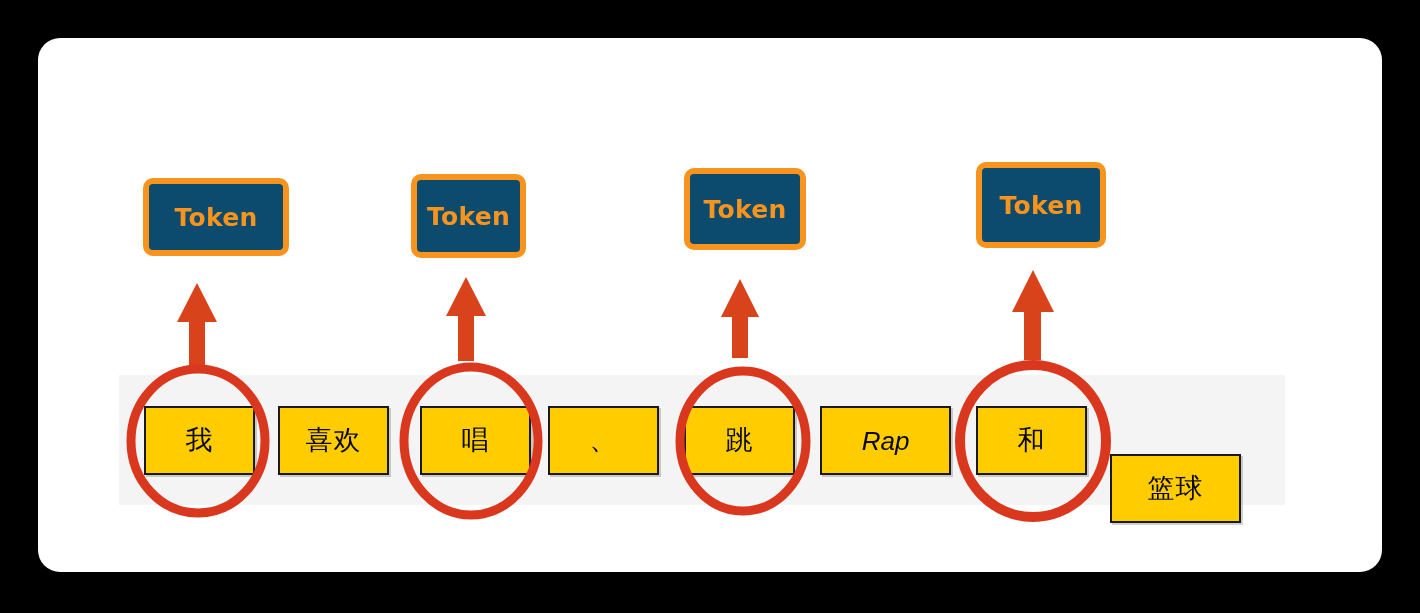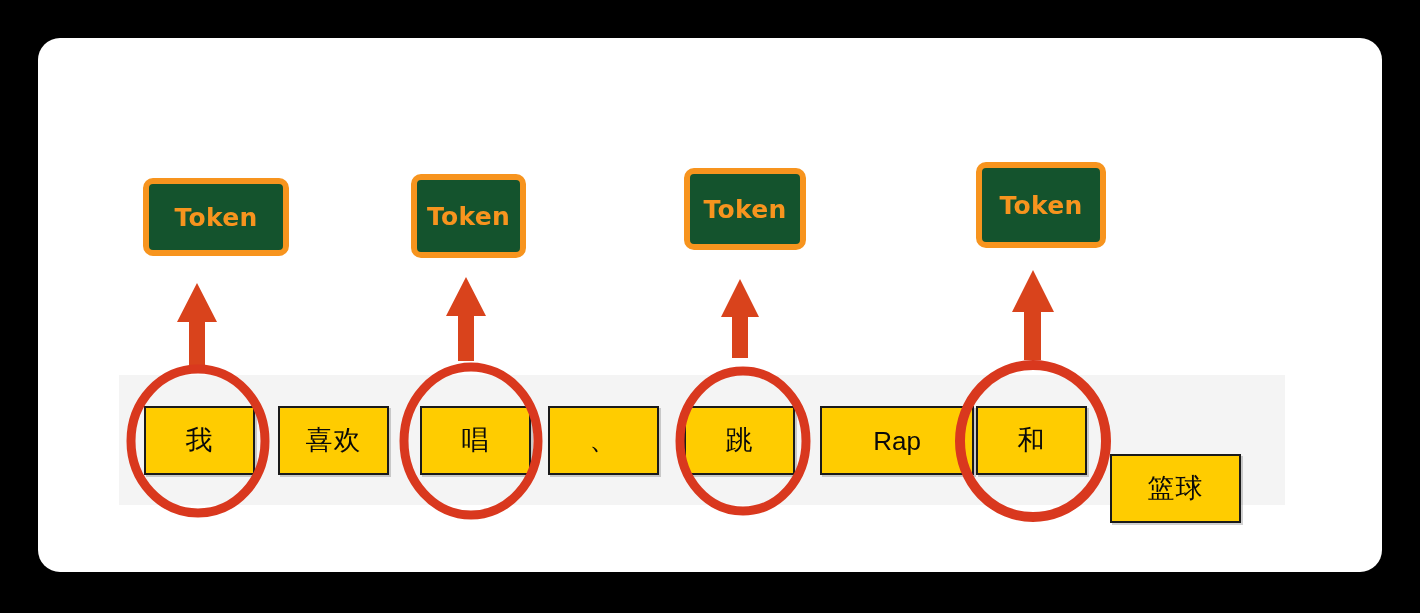--- a/index.html
+++ b/index.html
@@ -64,7 +64,7 @@
   
   .token-box {
     position: absolute;
-    background: #14532d;
+    background: #0c4a6e;
     border: 6px solid #F7941E;
     border-radius: 10px;
     box-sizing: border-box;

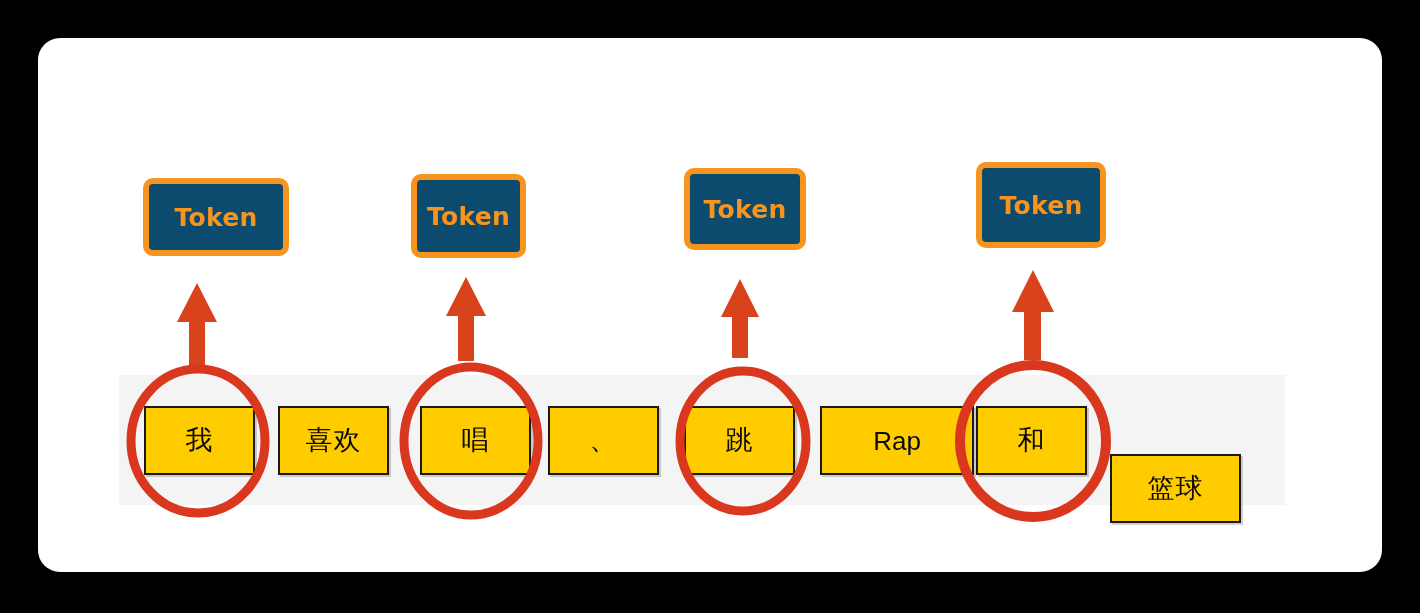--- a/index.html
+++ b/index.html
@@ -105,7 +105,7 @@
 
   <div class="word-box" style="left:646px; width:111px;">跳</div>
 
-  <div class="word-box latin" style="left:782px; width:154px;">Rap</div>
+  <div class="word-box latin" style="left:782px; width:131px;font-style:italic;">Rap</div>
 
   <div class="word-box" style="left:938px; width:111px;">和</div>
 

